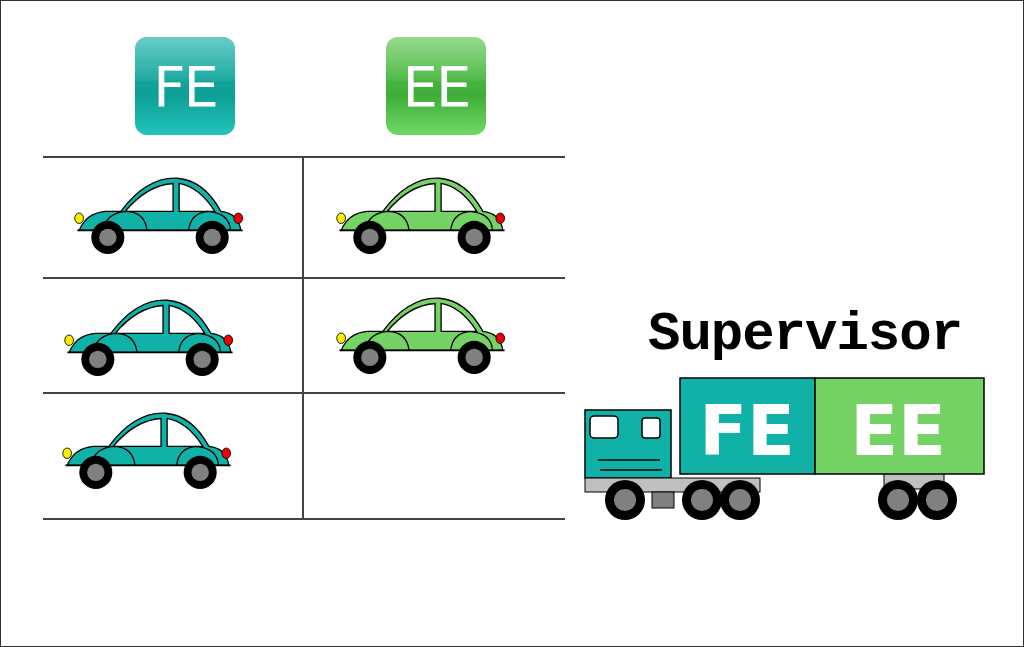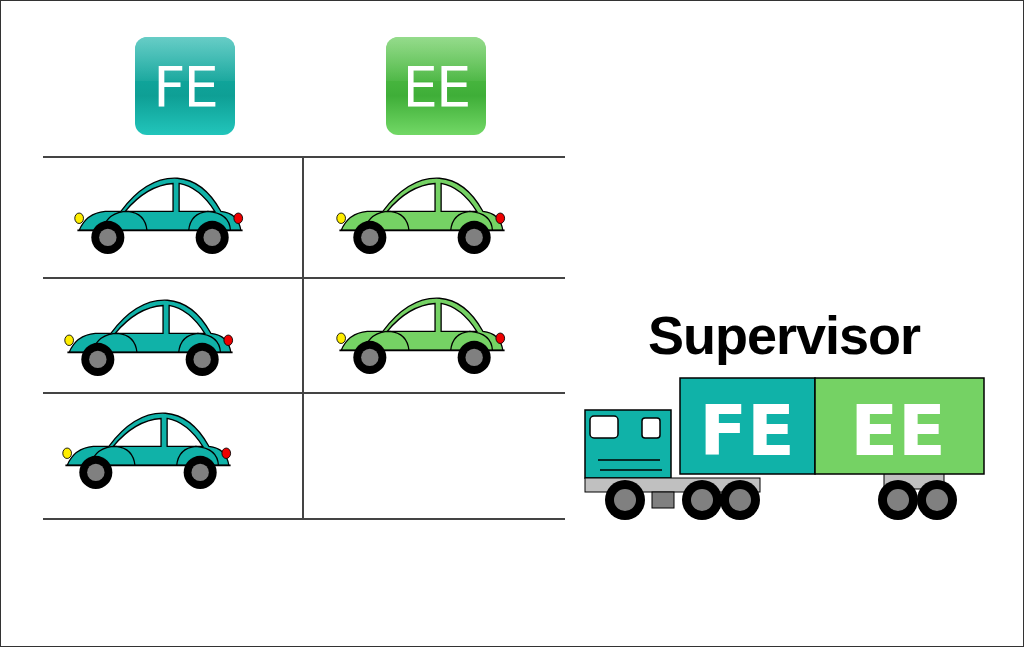--- a/index.html
+++ b/index.html
@@ -13,7 +13,7 @@
   .hline{position:absolute;left:43px;width:522px;height:2px;background:#444;}
   .vline{position:absolute;left:302px;top:157px;width:2px;height:363px;background:#444;}
   .car{position:absolute;width:200px;height:100px;}
-  .title{position:absolute;left:648px;top:304px;font-family:Liberation Sans, sans-serif;font-weight:bold;font-size:54px;color:#000;letter-spacing:-1px;}
+  .title{position:absolute;left:648px;top:304px;font-family:Liberation Mono, monospace;font-weight:bold;font-size:54px;color:#000;letter-spacing:-1px;}
   .truck{position:absolute;left:580px;top:370px;width:420px;height:160px;}
 </style>
 </head>

